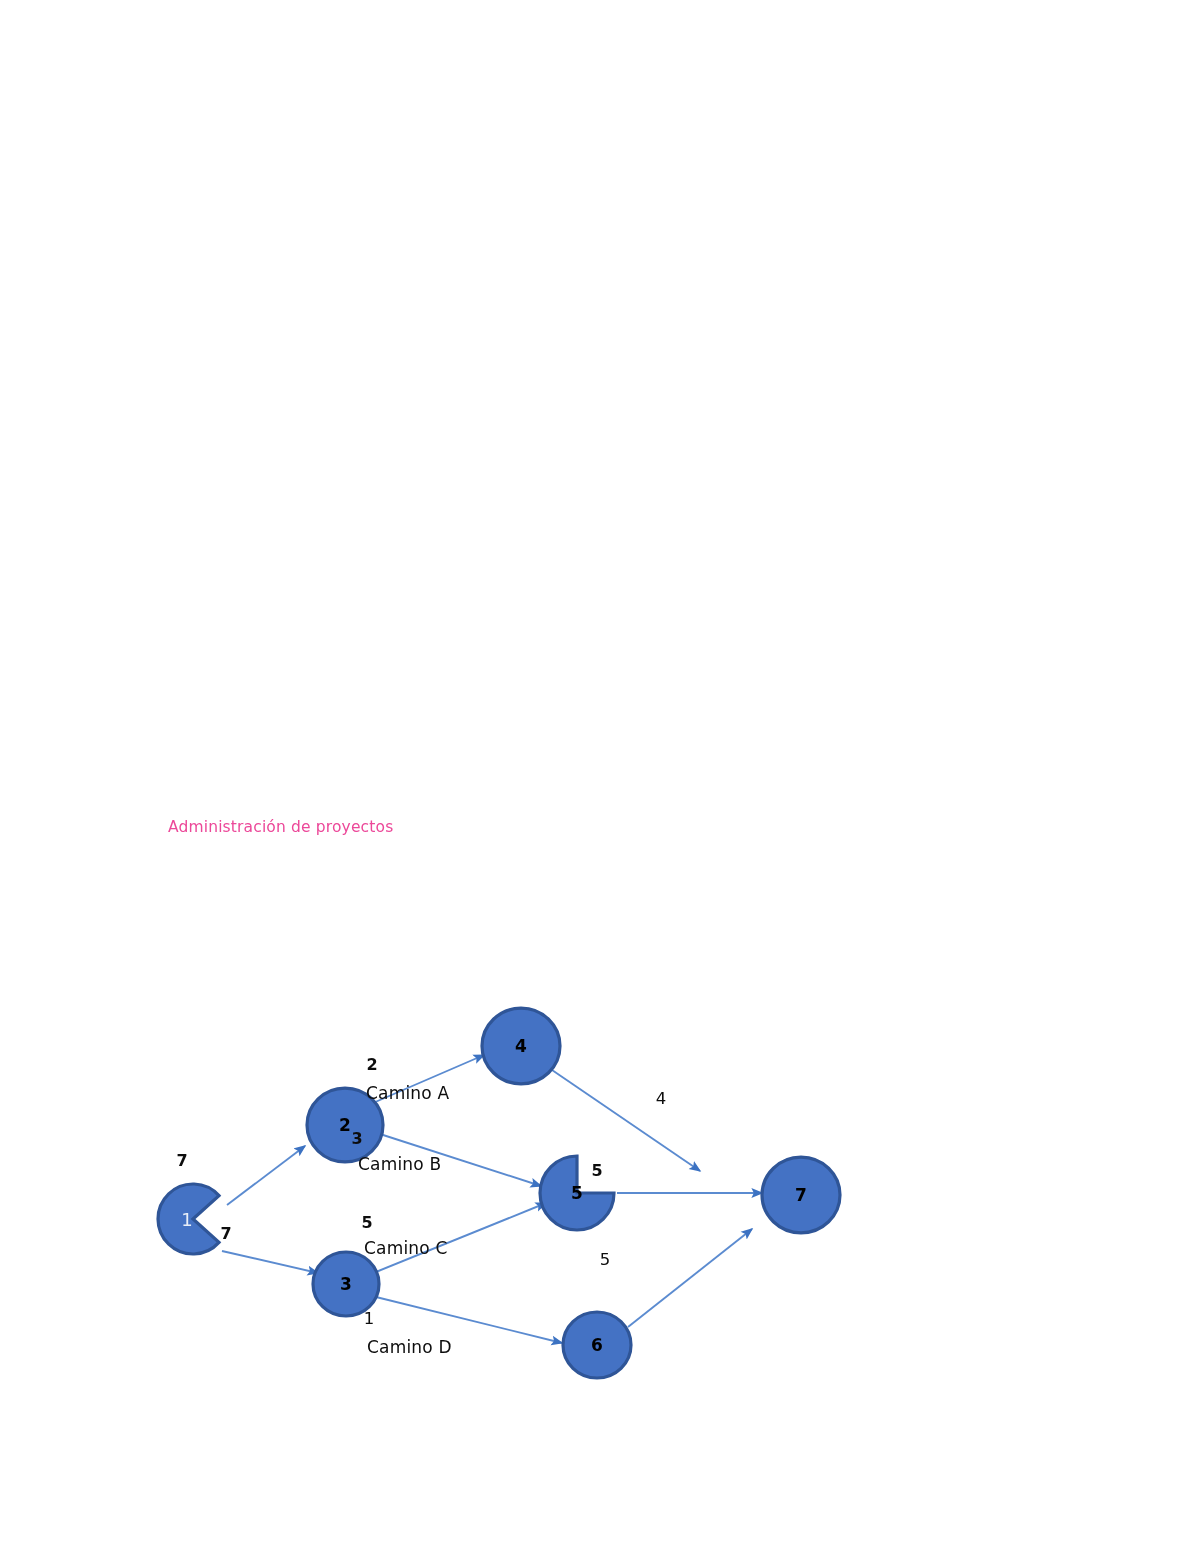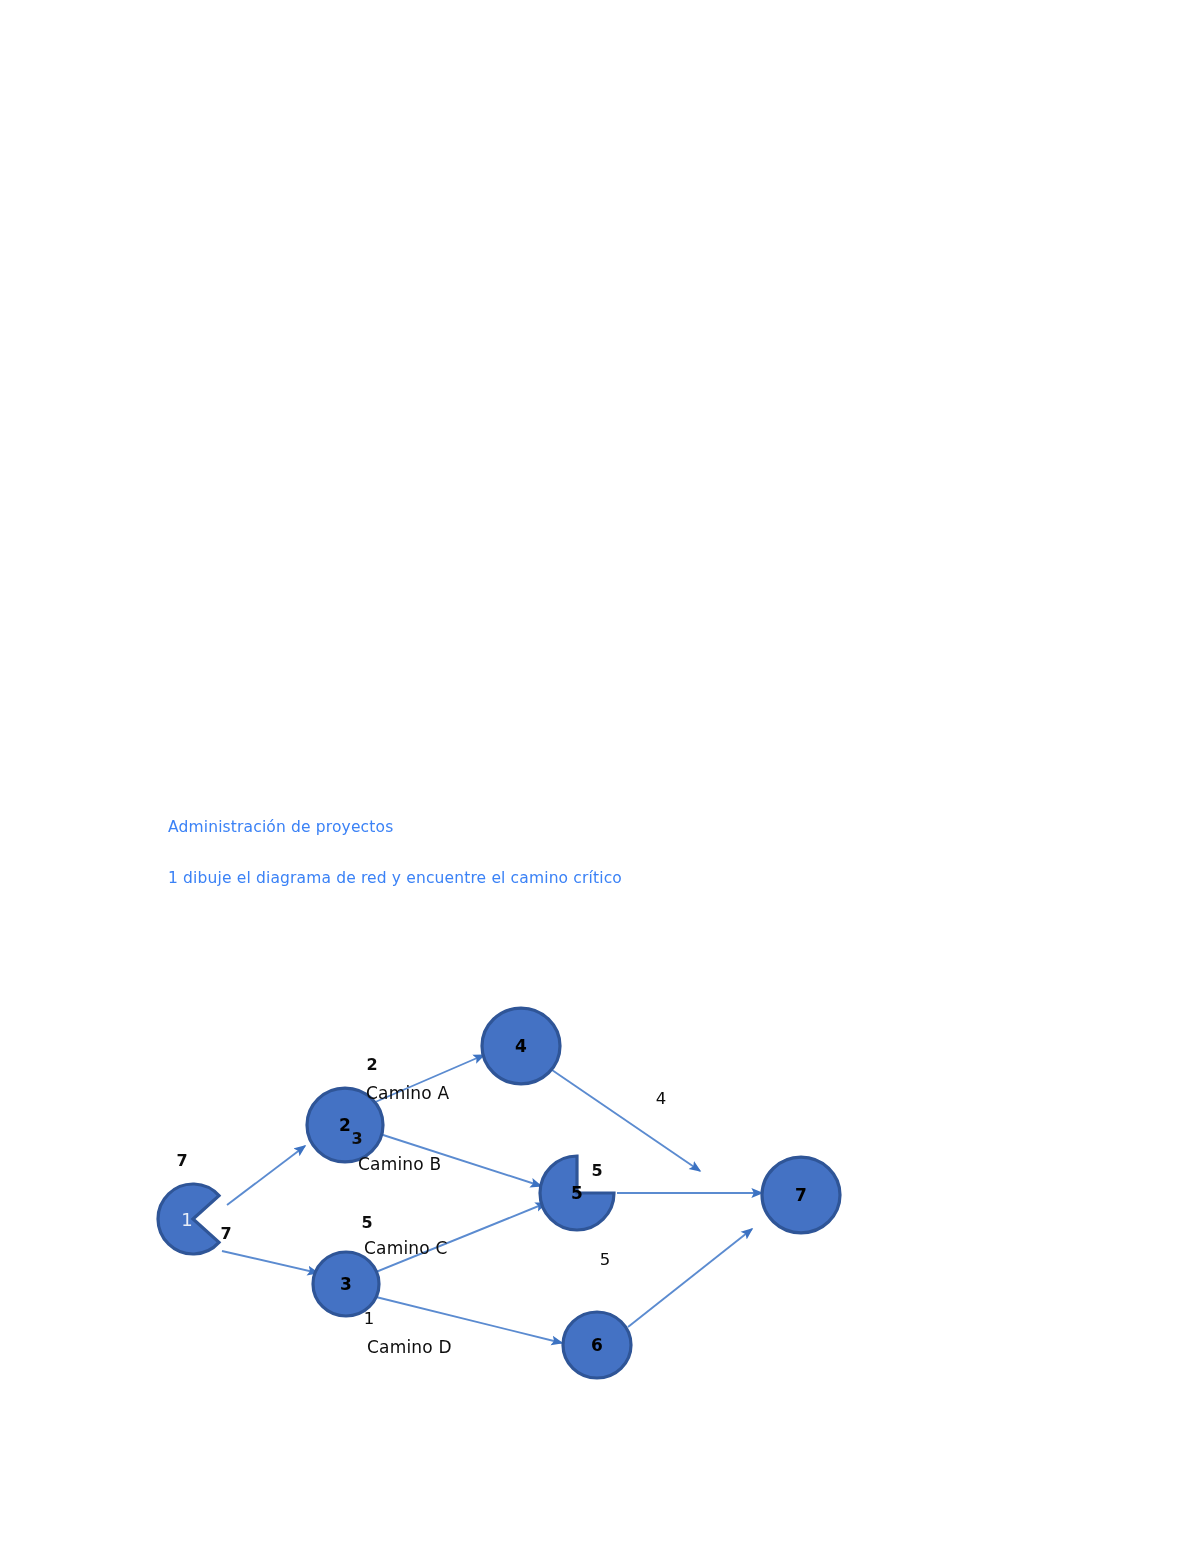--- a/index.html
+++ b/index.html
@@ -26,7 +26,7 @@
   .doc-line {
     font-size: 15.5px;
     line-height: 1.25;
-    color: #3b82f6;
+    color: #ec4899;
     letter-spacing: 0.15px;
     white-space: pre;
   }

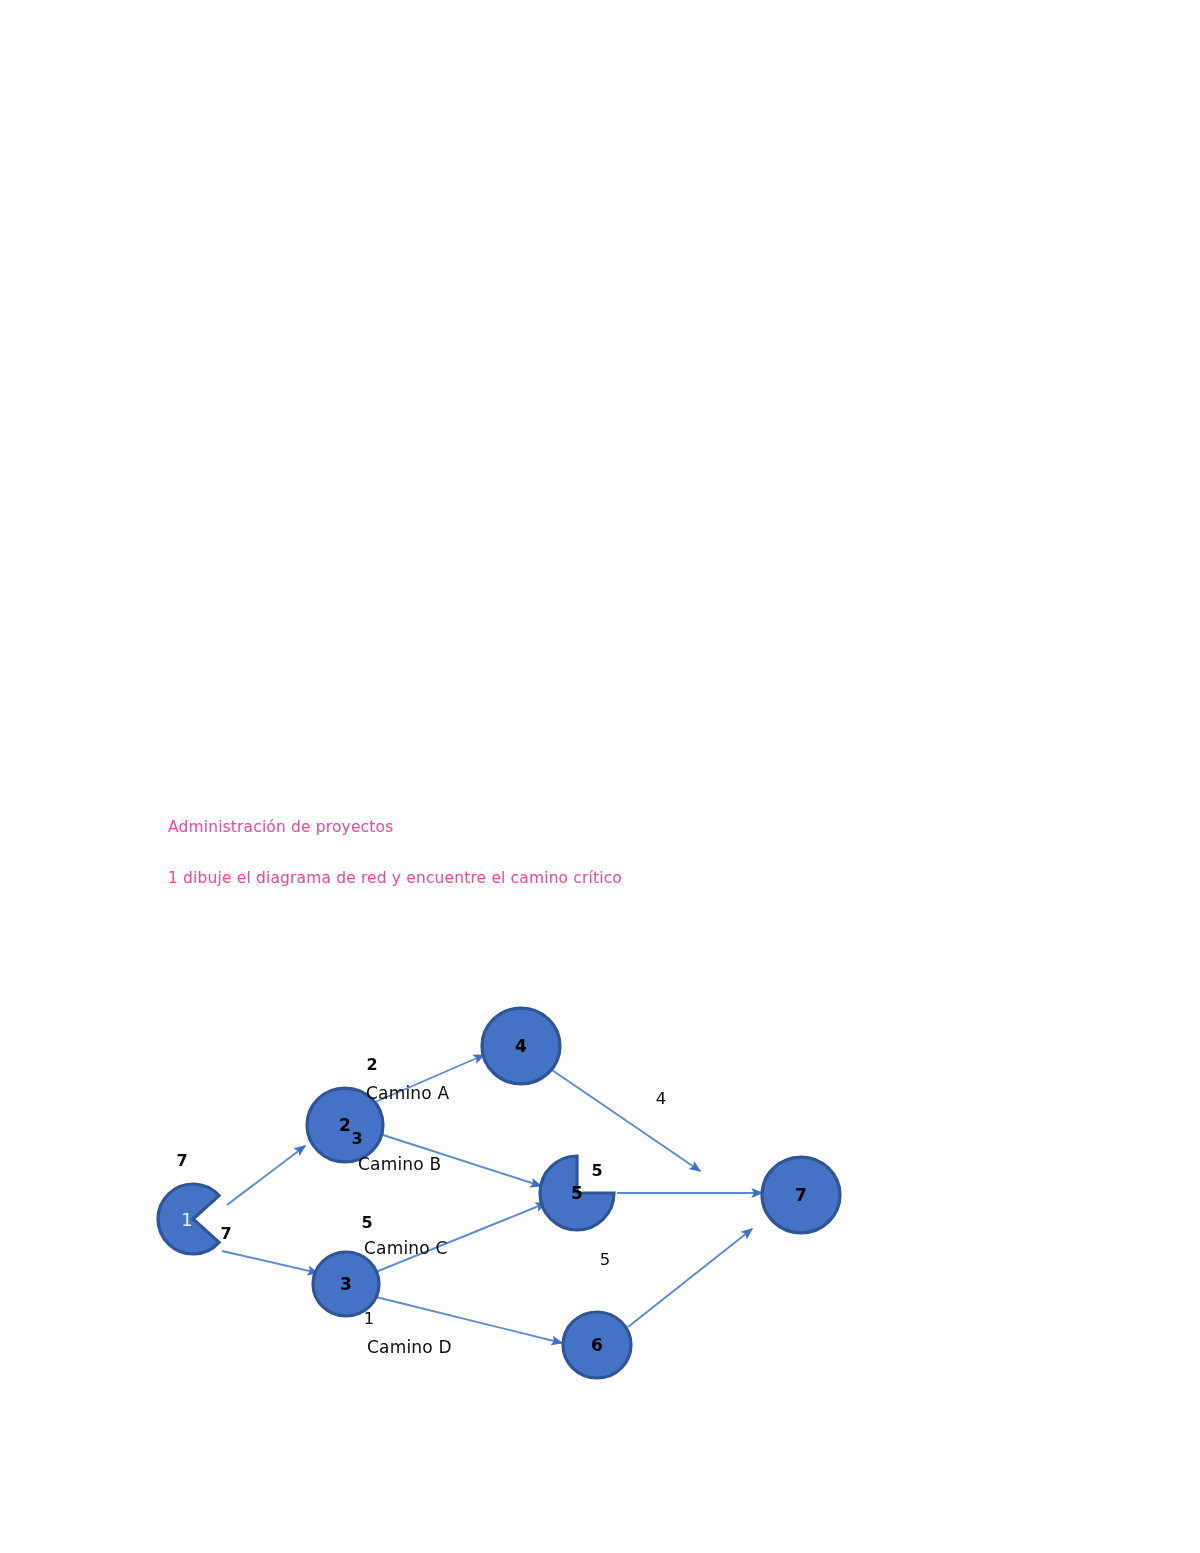--- a/index.html
+++ b/index.html
@@ -99,7 +99,6 @@
 
 <div id="text-block">
   <p class="doc-line" id="doc-line-1">Administración de proyectos</p>
-  <p class="doc-line" id="doc-line-2">1 dibuje el diagrama de red y encuentre el camino crítico</p>
 </div>
 
 <div id="network-diagram">

